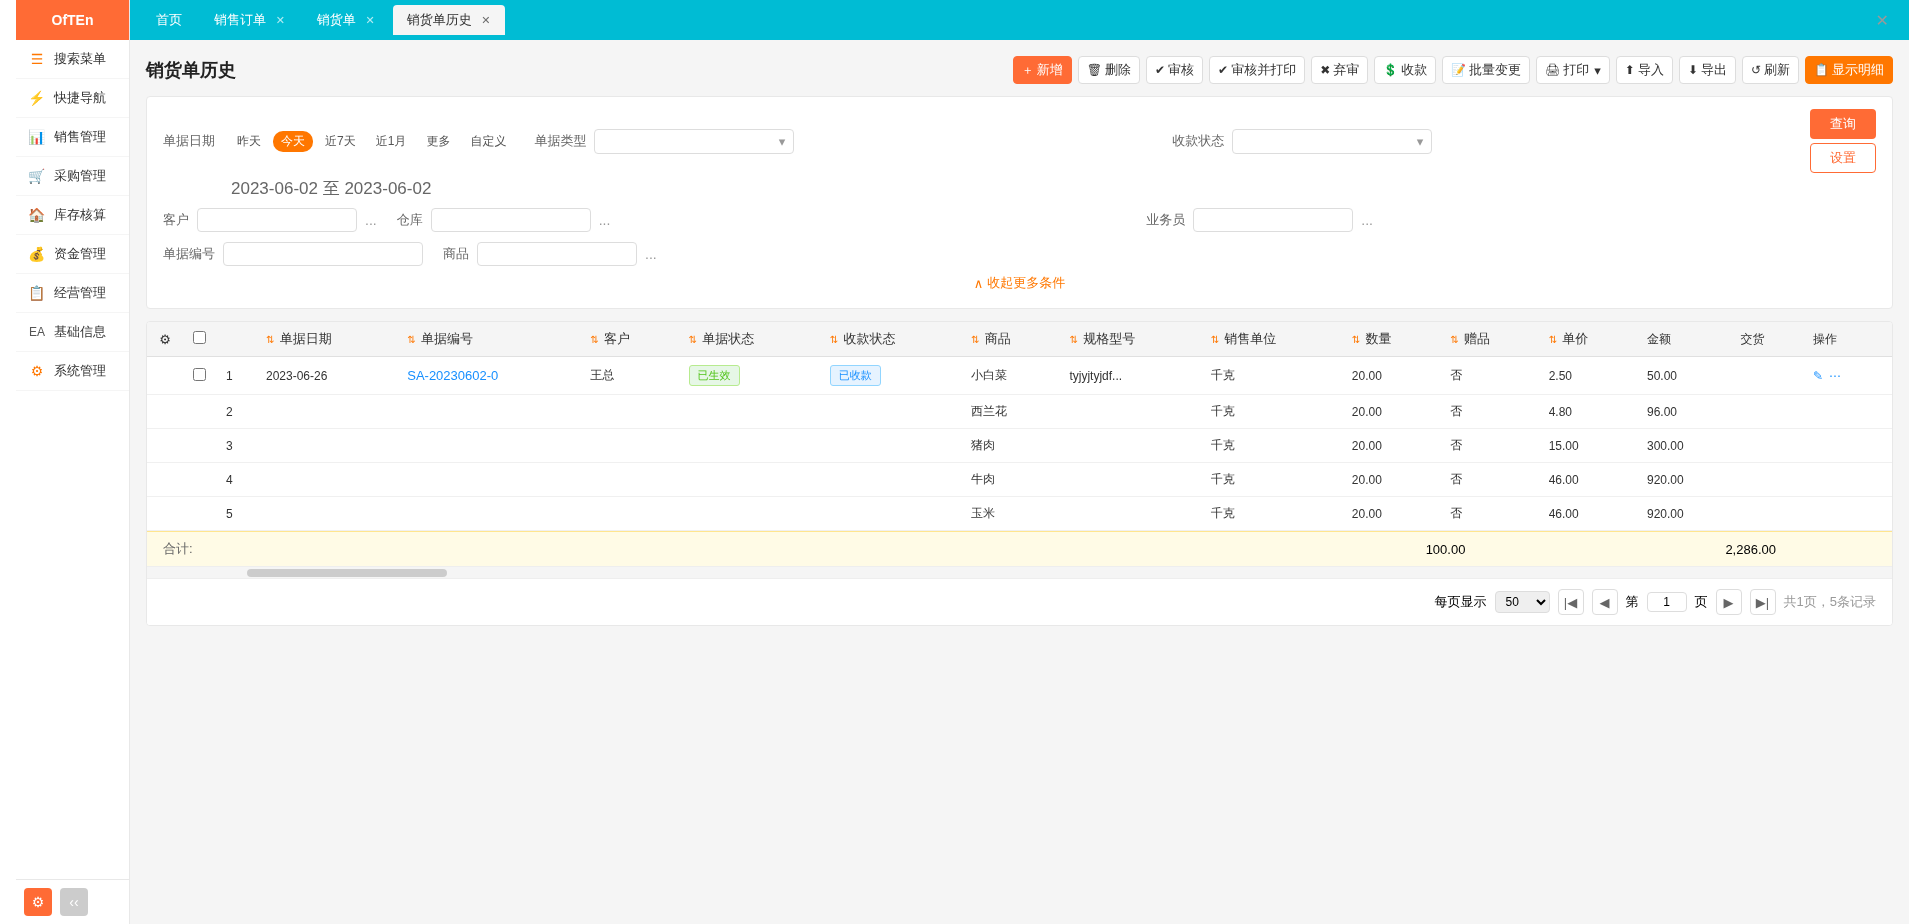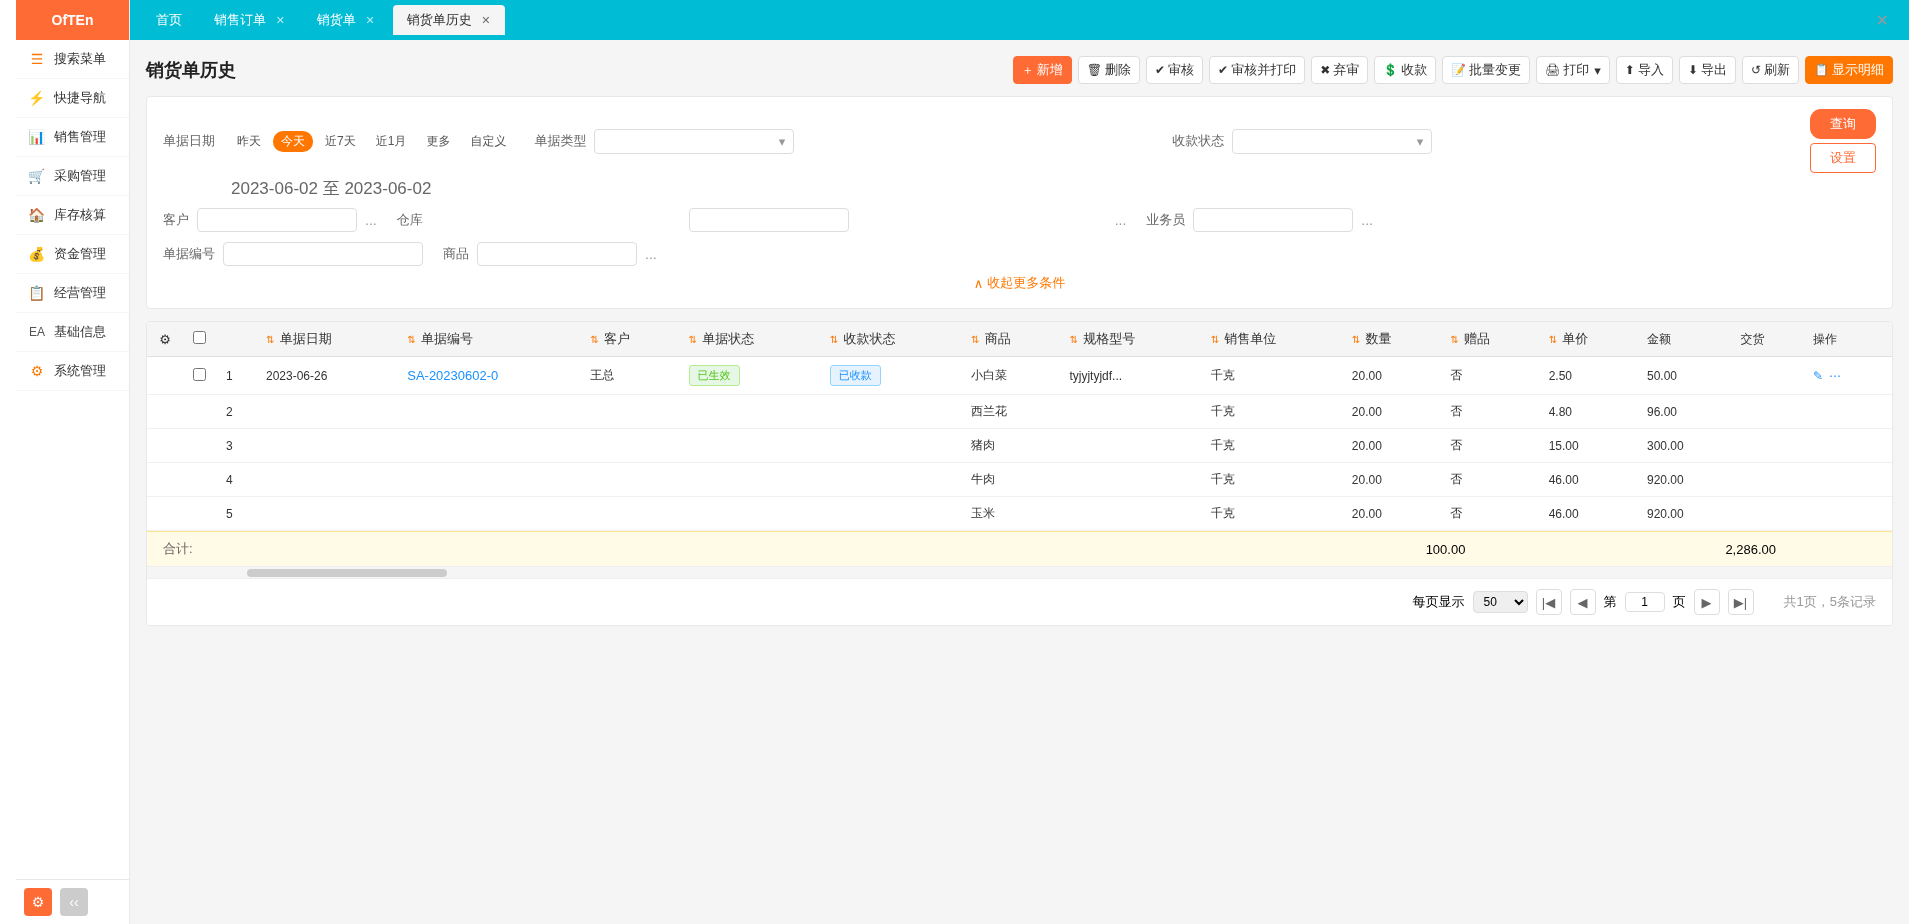--- a/index.html
+++ b/index.html
@@ -181,7 +181,7 @@
       background: #ff6b35;
       color: #fff;
       border: none;
-      border-radius: 11px;
+      border-radius: 4px;
       padding: 6px 20px;
       cursor: pointer;
       font-size: 13px;

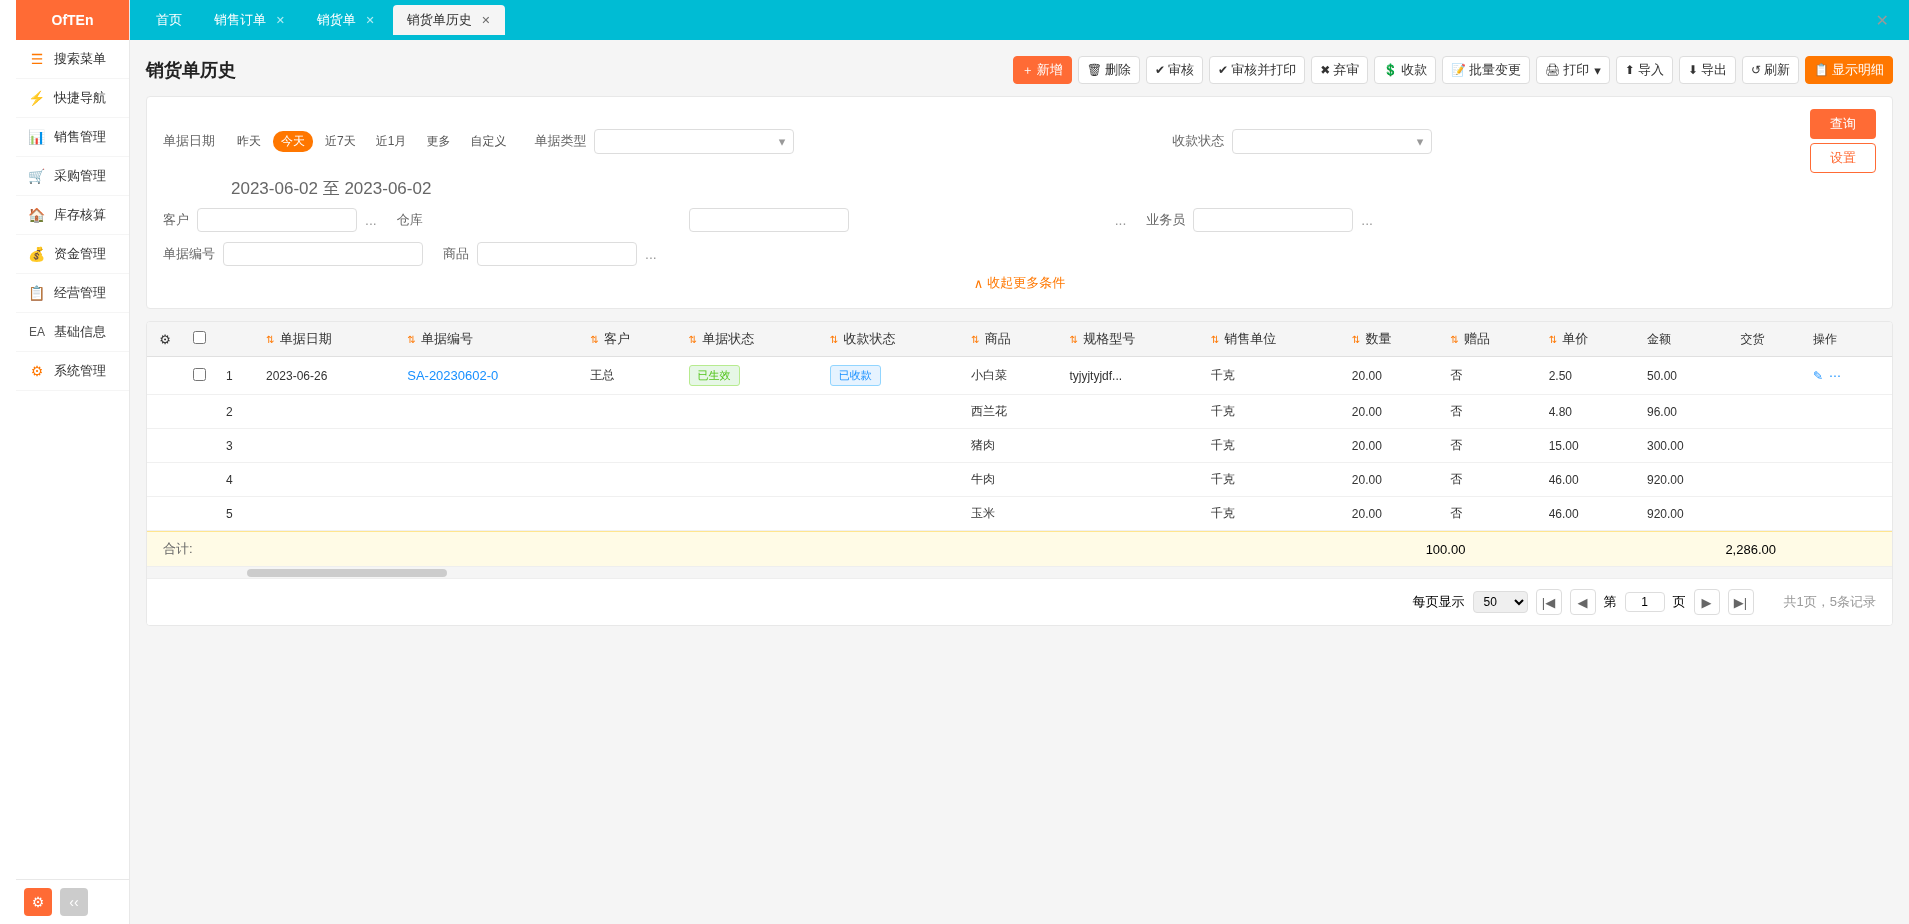--- a/index.html
+++ b/index.html
@@ -501,7 +501,7 @@
           <span class="filter-ellipsis">...</span>
         </div>
 
-        <div class="filter-item" style="flex:1;justify-content:space-between;">
+        <div class="filter-item" style="flex:1;">
           <span class="filter-label">仓库</span>
           <input class="filter-input" style="width: 160px;" placeholder="">
           <span class="filter-ellipsis">...</span>

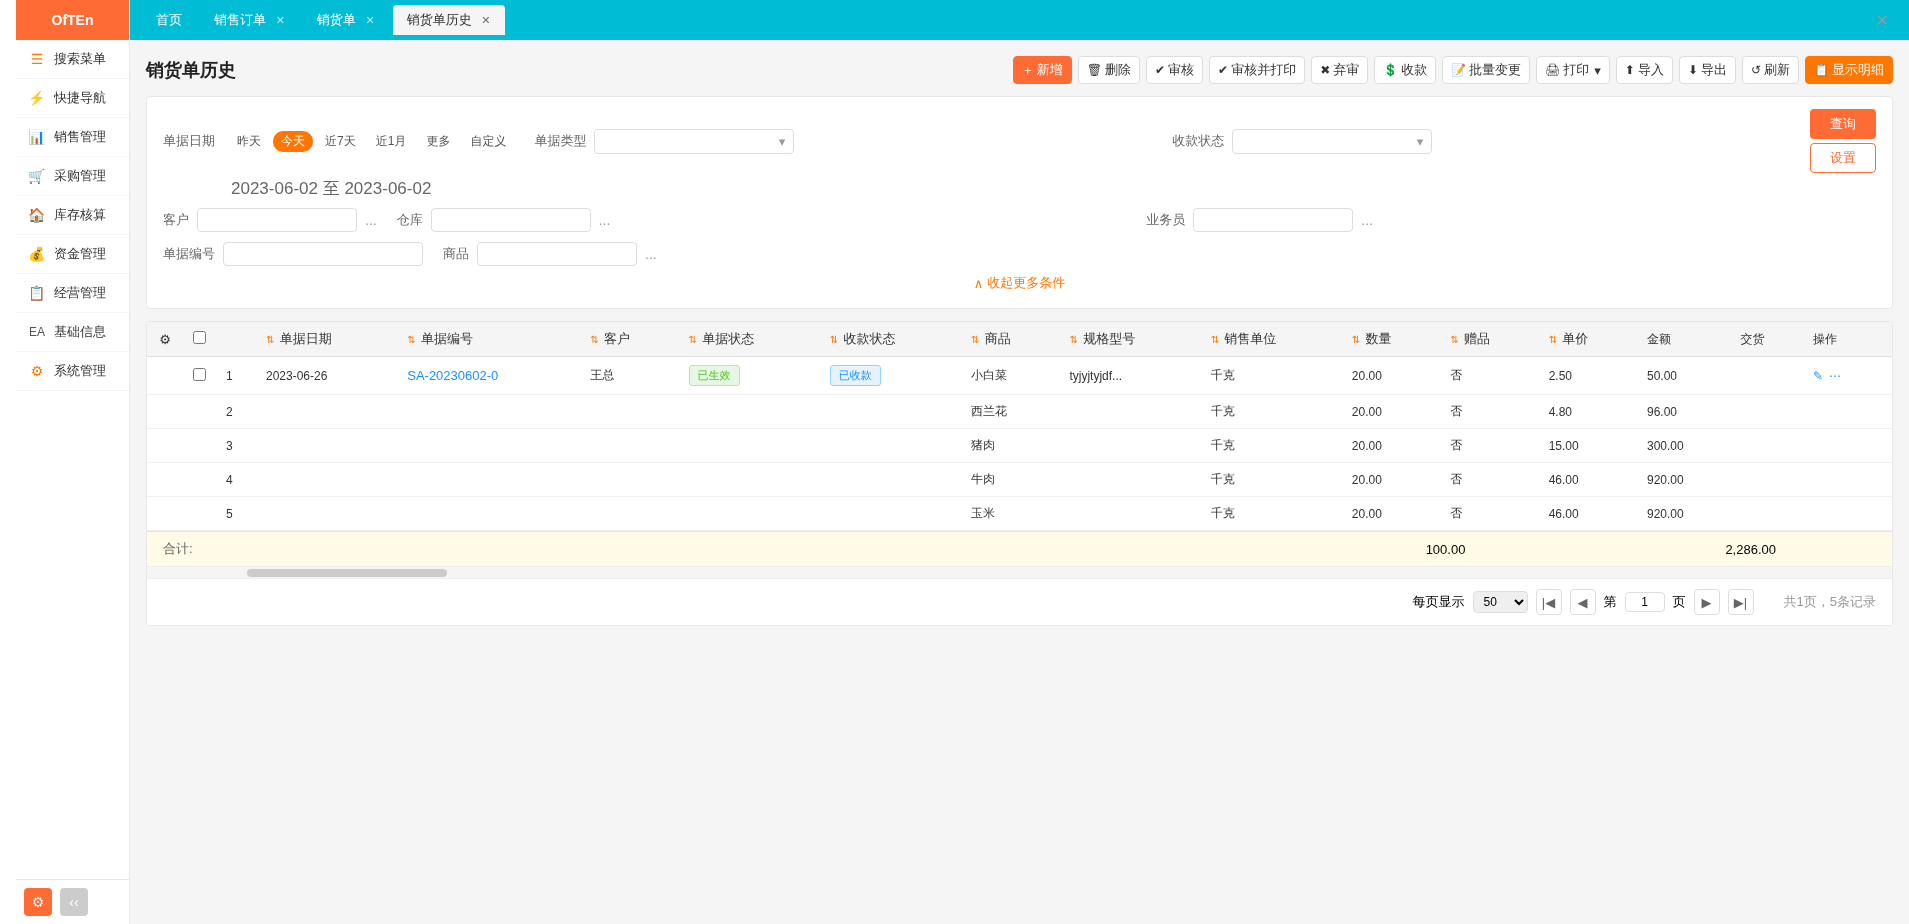--- a/index.html
+++ b/index.html
@@ -288,7 +288,7 @@
       text-align: center;
       font-size: 12px;
     }
-    .pagination .info { color: #999; margin-left: 22px; }
+    .pagination .info { color: #999; }
 
     .scrollbar-area {
       background: #f5f5f5;

